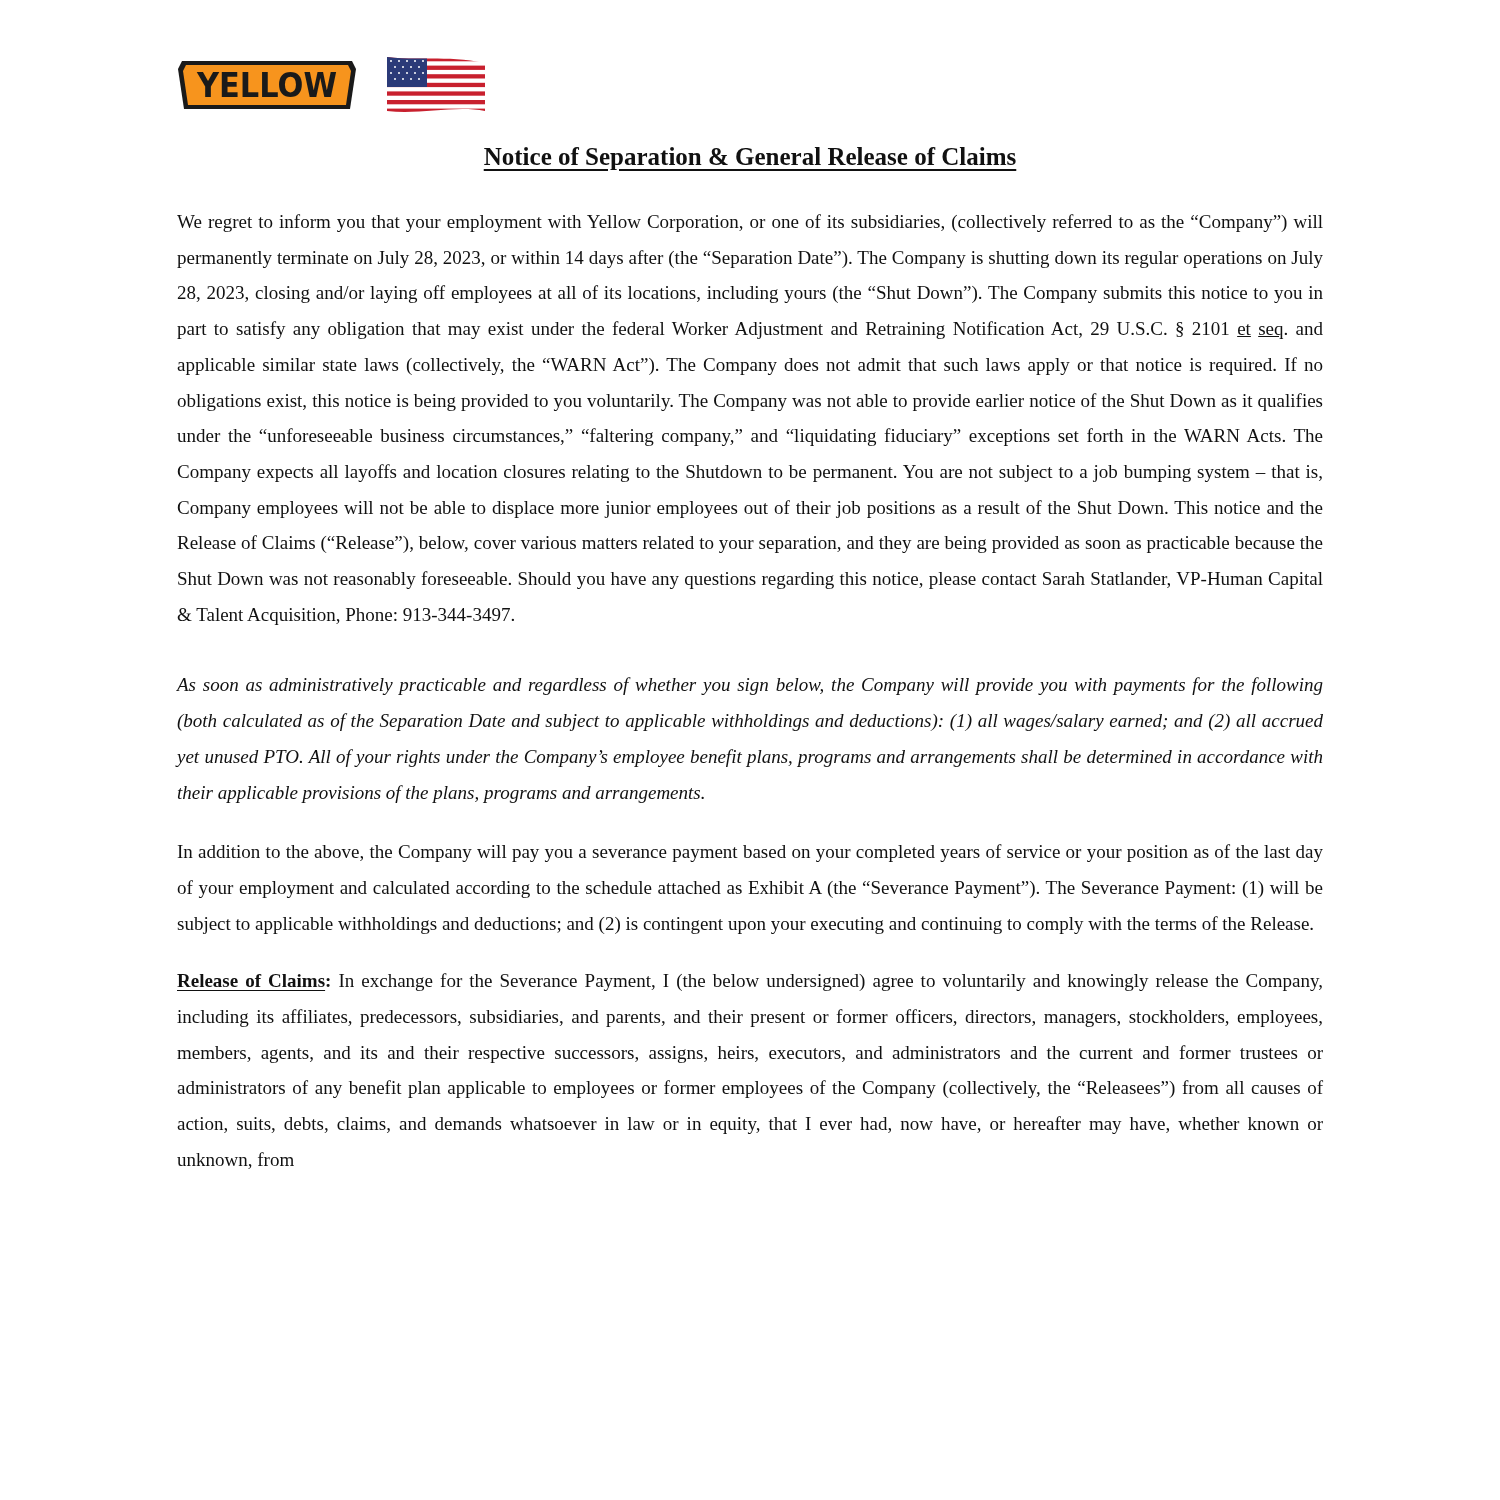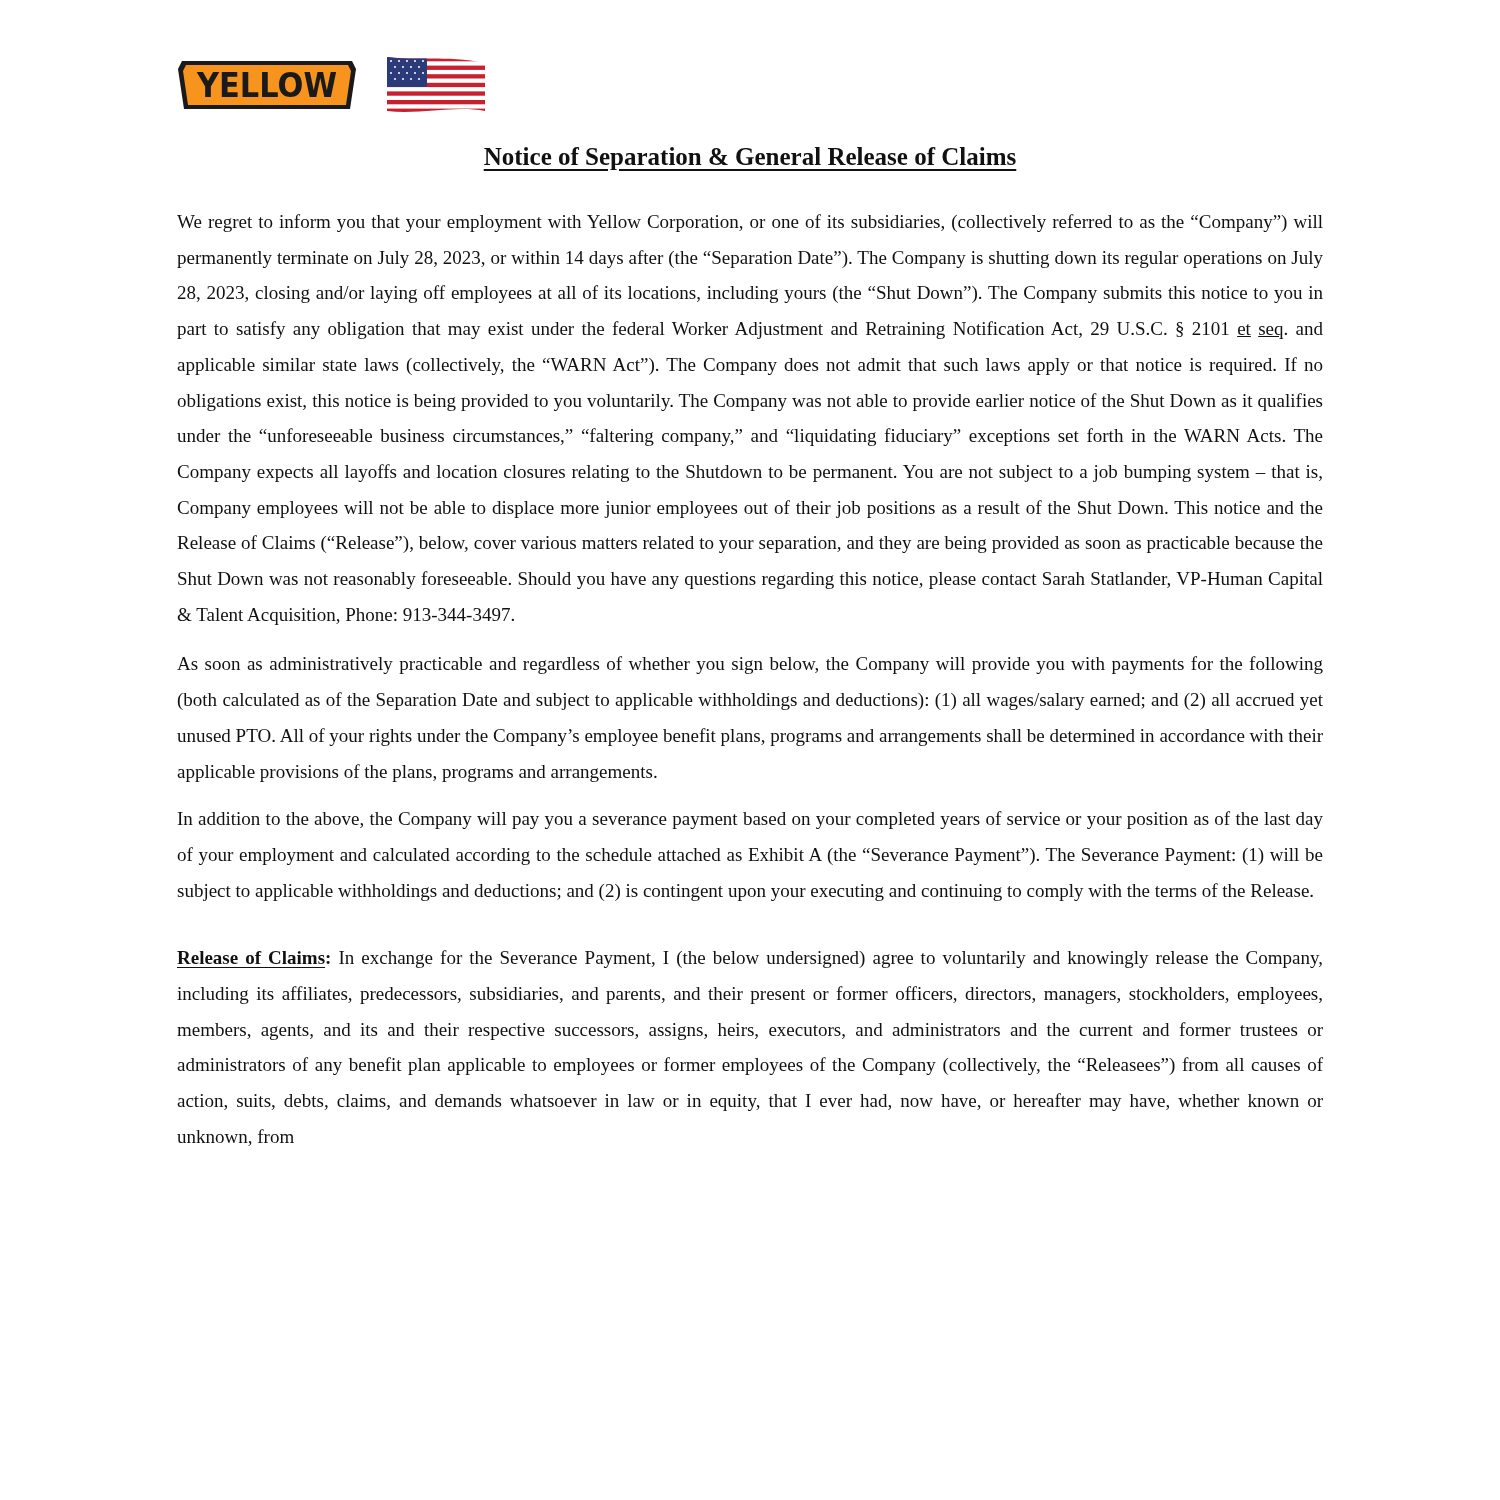--- a/index.html
+++ b/index.html
@@ -10,7 +10,7 @@
   .body { position: absolute; left: 177px; width: 1146px; top: 204px; font-size: 19px; line-height: 35.7px; }
   .para { margin: 0; text-align: justify; text-align-last: left; }
   .p1 { }
-  .p2 { margin-top: 14px; }
+  .p2 { margin-top: 35px; font-style: italic; }
   .p3 { margin-top: 12px; }
   .p4 { margin-top: 32px; }
   .u { text-decoration: underline; }

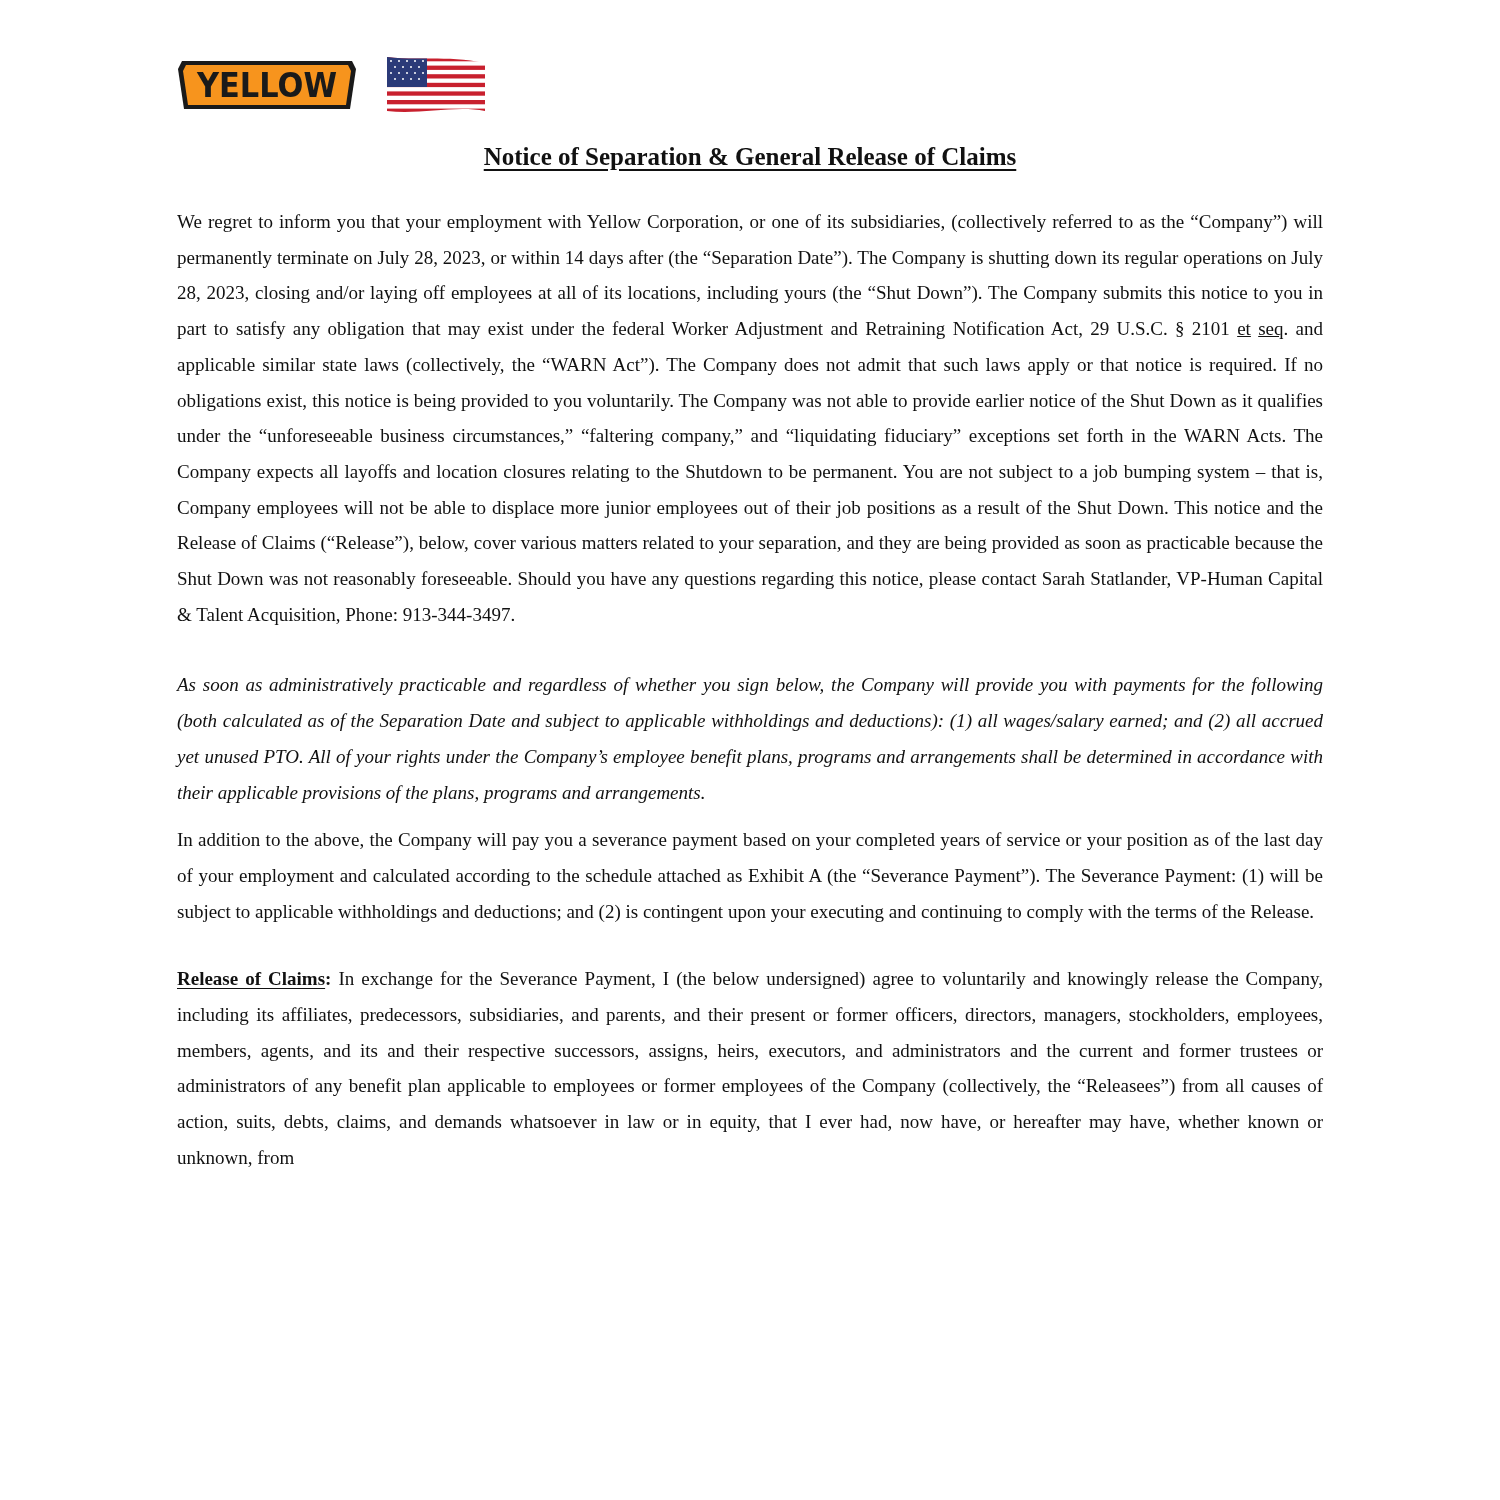--- a/index.html
+++ b/index.html
@@ -11,7 +11,7 @@
   .para { margin: 0; text-align: justify; text-align-last: left; }
   .p1 { }
   .p2 { margin-top: 35px; font-style: italic; }
-  .p3 { margin-top: 12px; }
+  .p3 { margin-top: 24px; }
   .p4 { margin-top: 32px; }
   .u { text-decoration: underline; }
   .lead { font-weight: bold; }

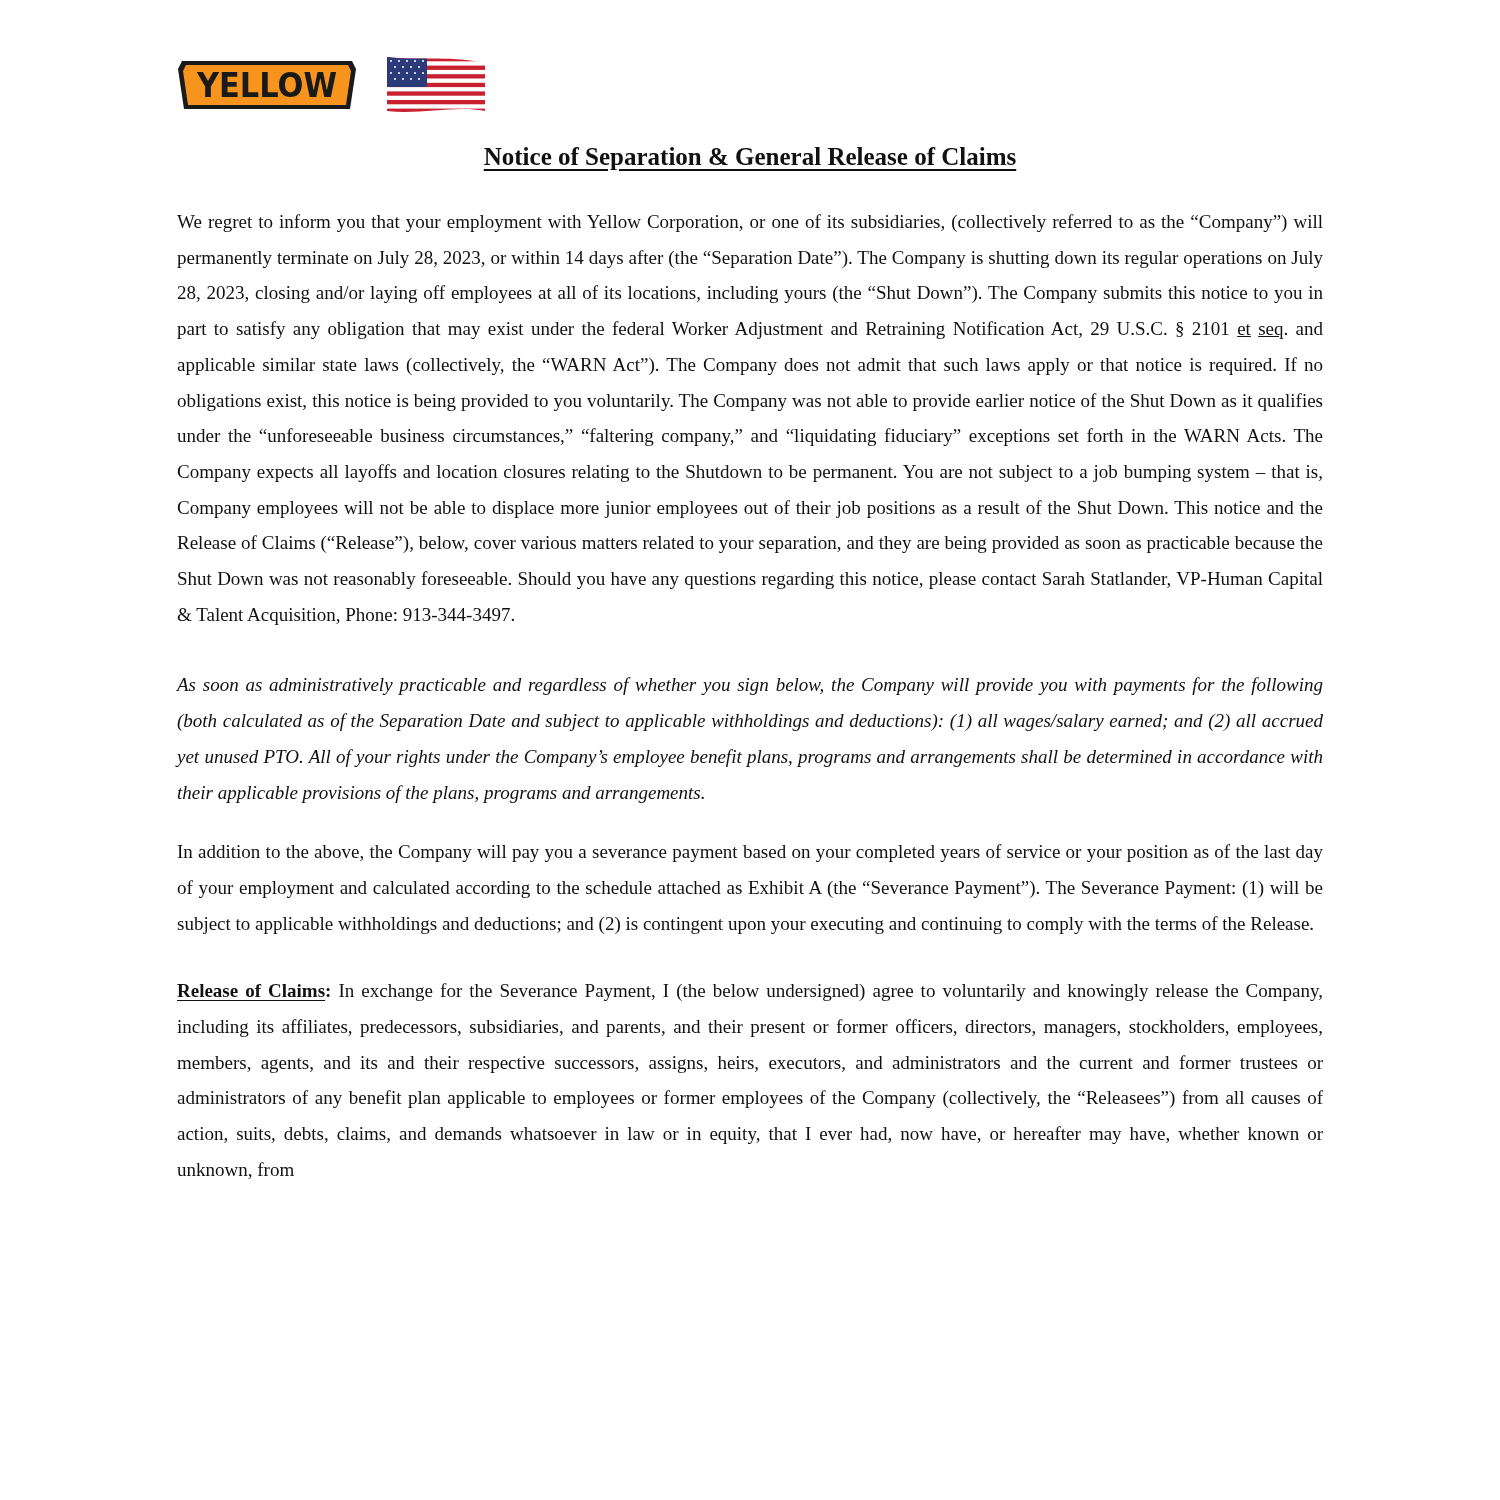--- a/index.html
+++ b/index.html
@@ -12,7 +12,7 @@
   .p1 { }
   .p2 { margin-top: 35px; font-style: italic; }
   .p3 { margin-top: 24px; }
-  .p4 { margin-top: 32px; }
+  .p4 { margin-top: 22px; }
   .u { text-decoration: underline; }
   .lead { font-weight: bold; }
   .lead .u { text-underline-offset: 3px; }

